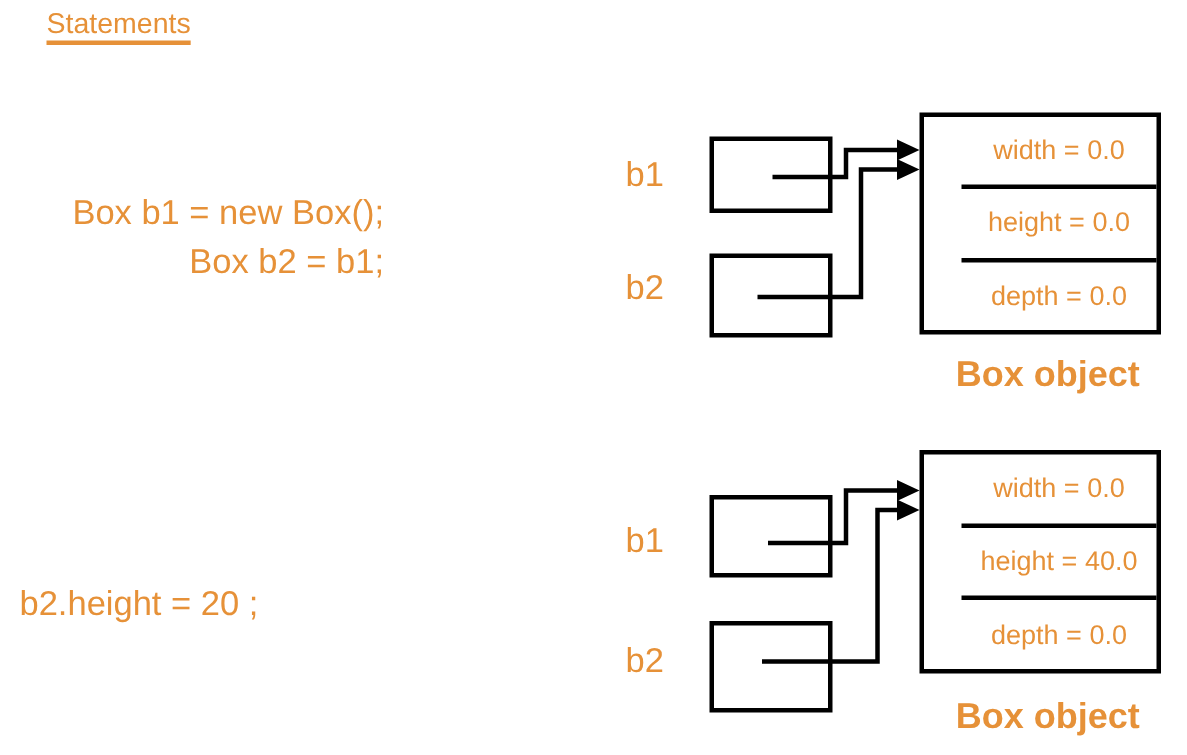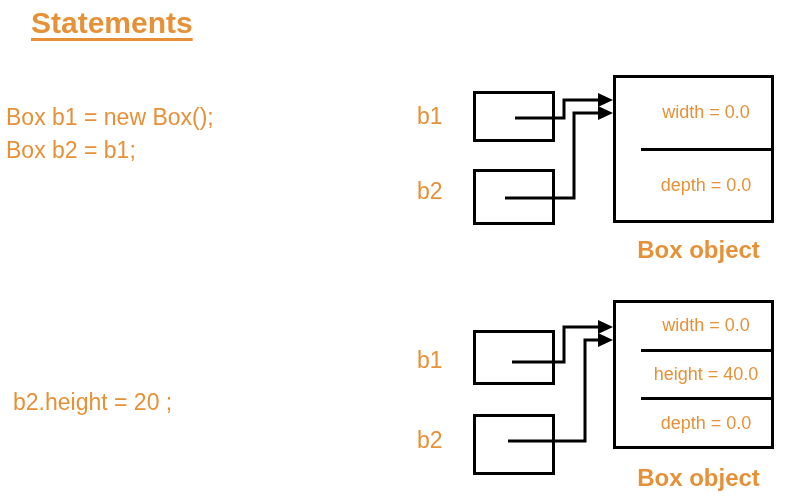--- a/index.html
+++ b/index.html
@@ -19,8 +19,8 @@
   .header {
     position: absolute;
     color: var(--accent);
-    font-size: 30px;
-    font-weight: bold;
+    font-size: 19px;
+    font-weight: normal;
     text-decoration: underline;
     text-decoration-thickness: 3px;
     text-underline-offset: 5px;

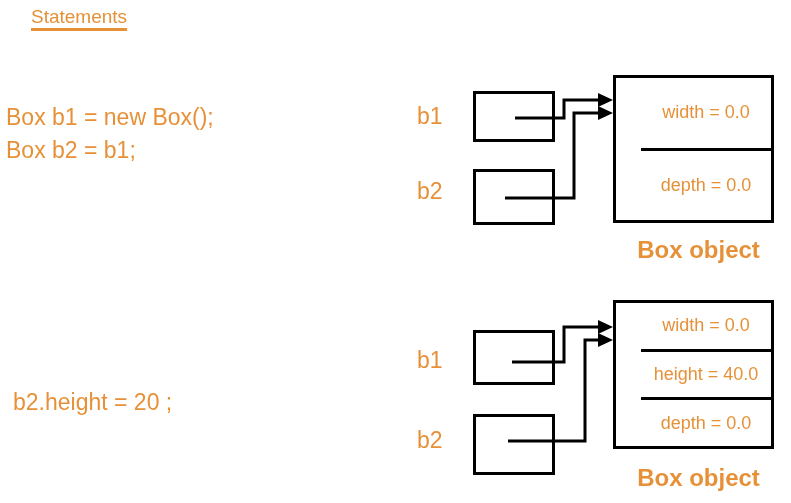--- a/index.html
+++ b/index.html
@@ -33,7 +33,7 @@
     line-height: 33px;
     white-space: nowrap;
   }
-  .stmt.centered { text-align: left; }
+  .stmt.centered { text-align: right; margin-top: 24px; }
   .ref-label {
     position: absolute;
     color: var(--accent);

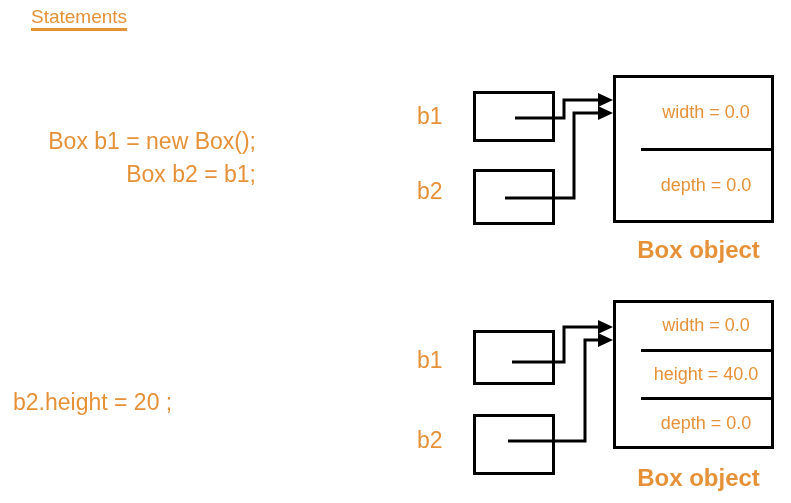--- a/index.html
+++ b/index.html
@@ -105,6 +105,7 @@
 
   <div class="obj-box" style="left:613px; top:75px; width:161px; height:148px;">
     <div class="obj-cell">width = 0.0</div>
+    <div class="obj-cell">height = 0.0</div>
     <div class="obj-cell">depth = 0.0</div>
   </div>
   <div class="obj-caption" style="left:618px; top:236px; width:161px;">Box object</div>

